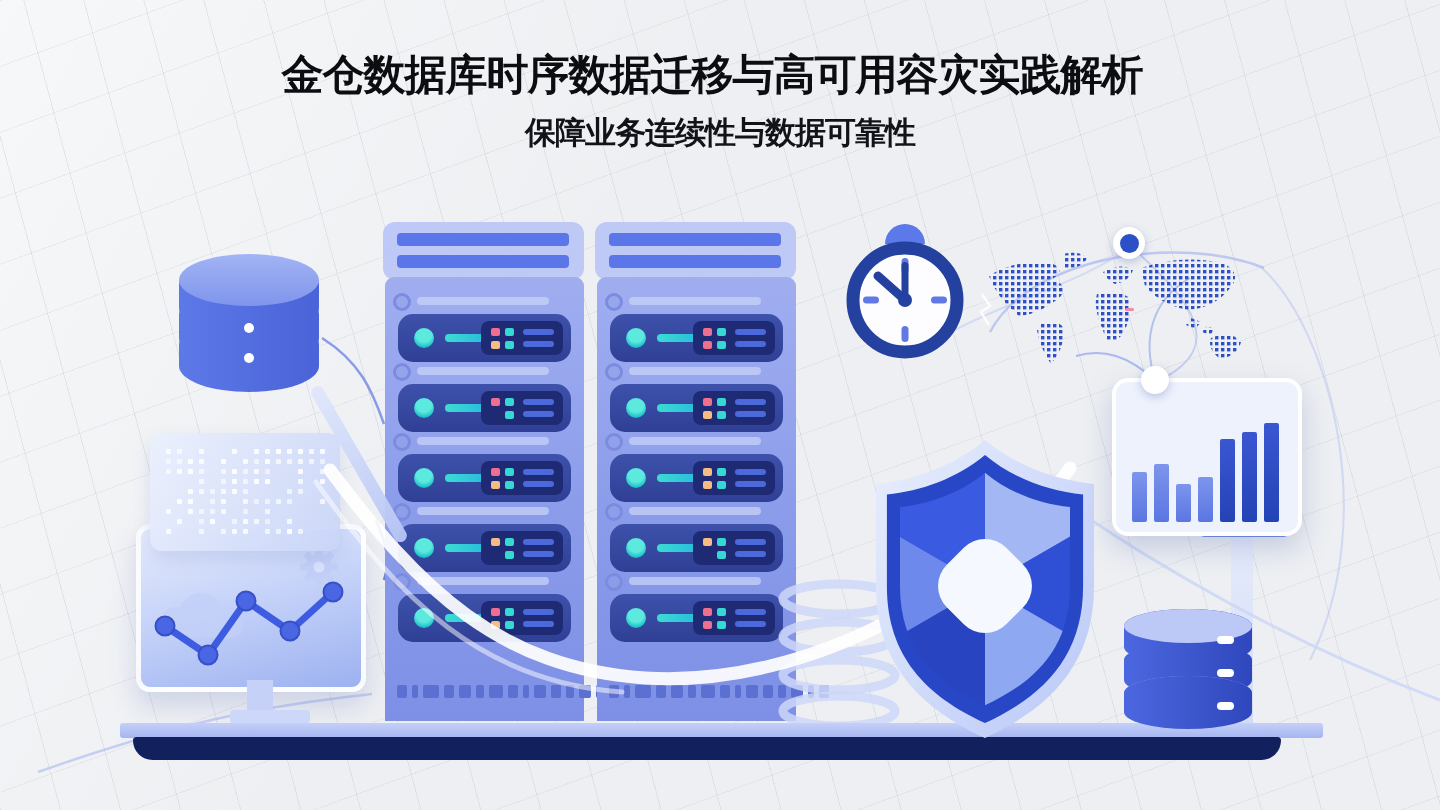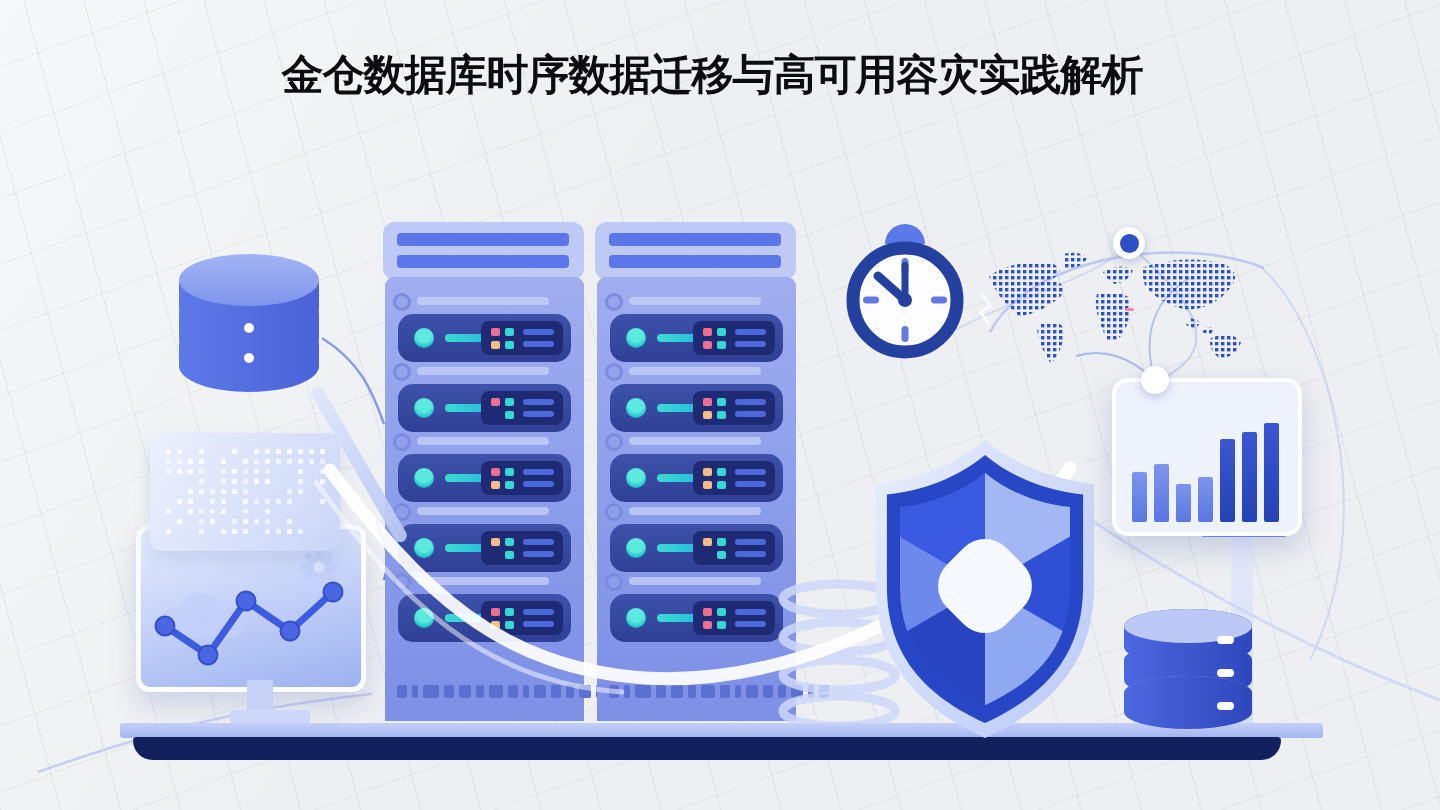--- a/index.html
+++ b/index.html
@@ -110,6 +110,7 @@
 
   <div class="hdr">
     <h1>金仓数据库时序数据迁移与高可用容灾实践解析</h1>
+    <p>保障业务连续性与数据可靠性</p>
   </div>
 
   <svg class="abs z2" style="left:0;top:0;" width="1440" height="810" viewBox="0 0 1440 810" fill="none">

